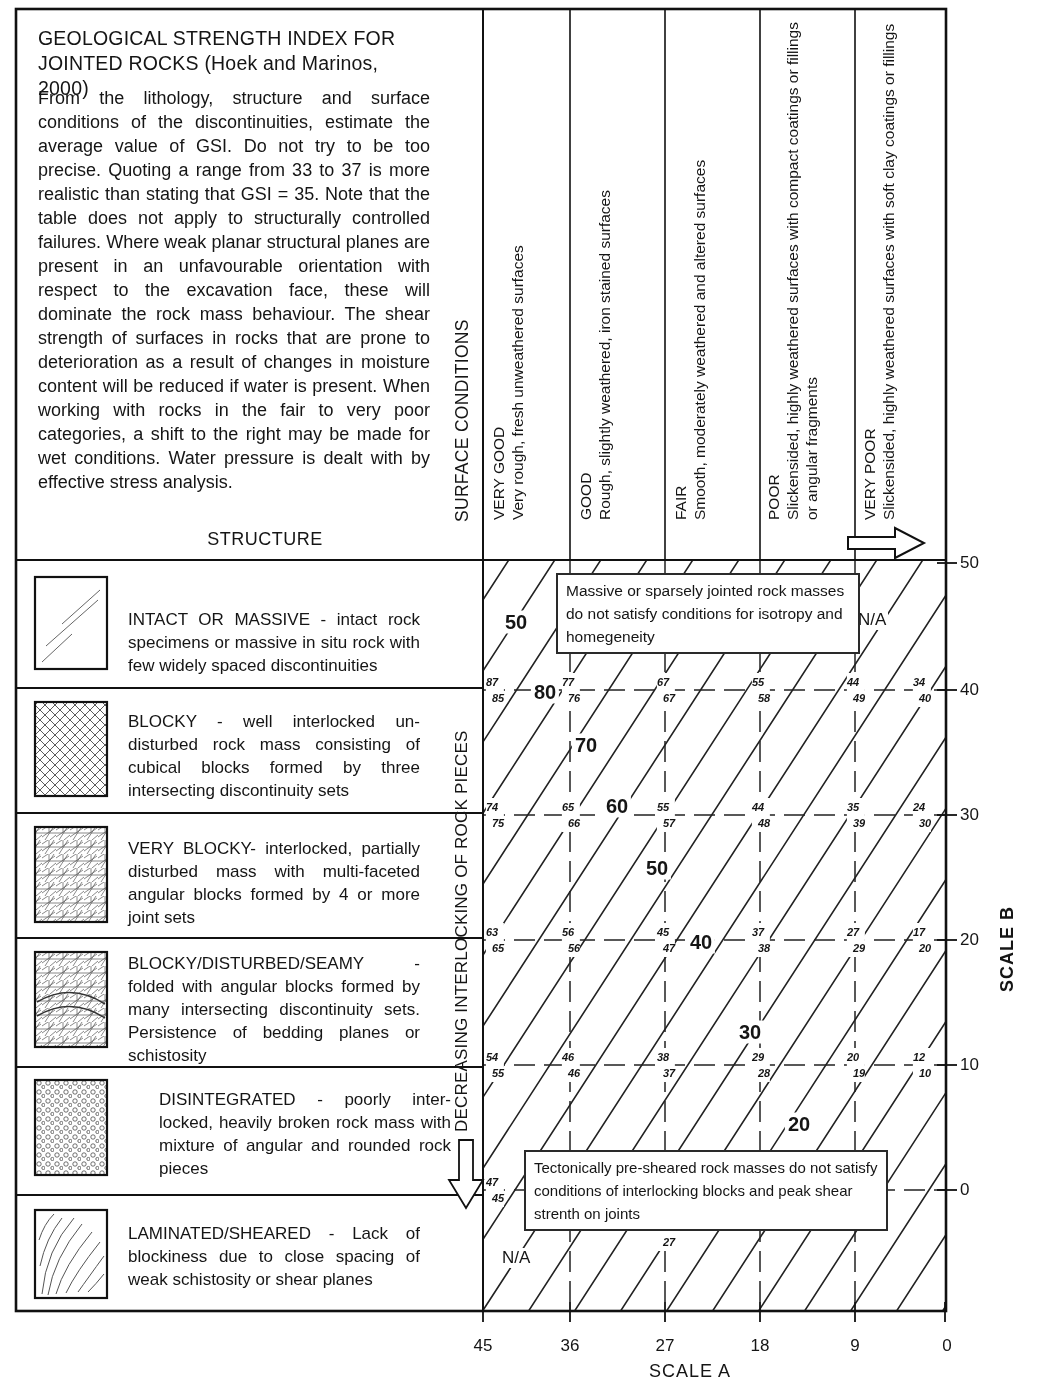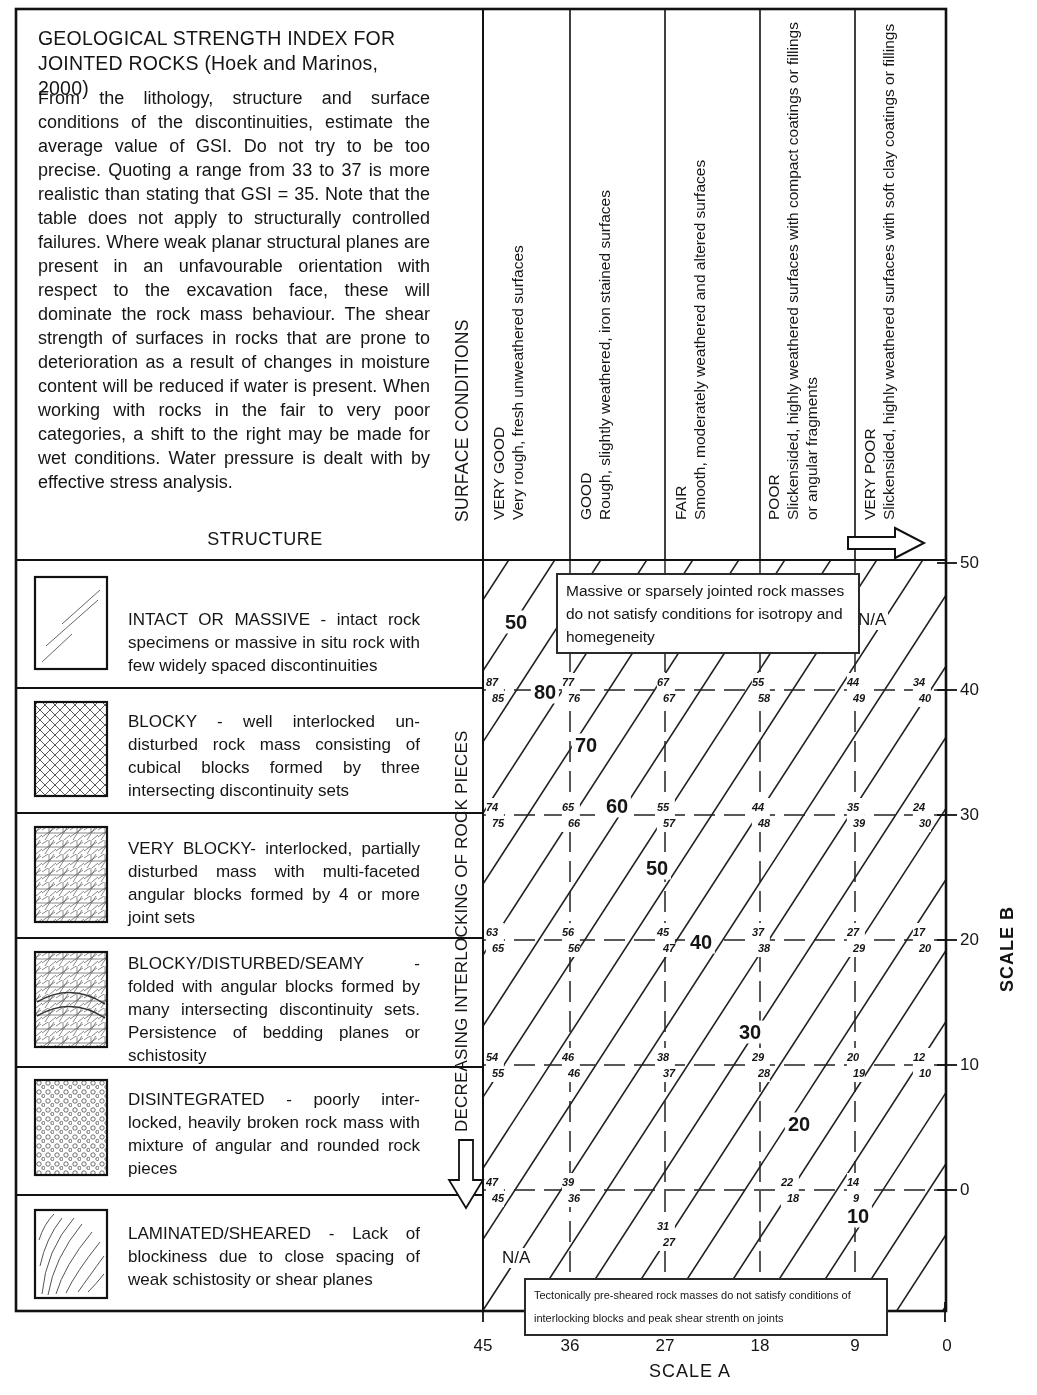--- a/index.html
+++ b/index.html
@@ -166,7 +166,7 @@
   <div class="abs srow" style="top:710px;">BLOCKY - well interlocked un- disturbed rock mass consisting of cubical blocks formed by three intersecting discontinuity sets</div>
   <div class="abs srow" style="top:837px;">VERY BLOCKY- interlocked, partially disturbed mass with multi-faceted angular blocks formed by 4 or more joint sets</div>
   <div class="abs srow" style="top:952px;">BLOCKY/DISTURBED/SEAMY - folded with angular blocks formed by many intersecting discontinuity sets. Persistence of bedding planes or schistosity</div>
-  <div class="abs srow" style="top:1088px;">DISINTEGRATED - poorly inter- locked, heavily broken rock mass with mixture of angular and rounded rock pieces</div>
+  <div class="abs srow" style="top:1088px;margin-left:31px;">DISINTEGRATED - poorly inter- locked, heavily broken rock mass with mixture of angular and rounded rock pieces</div>
   <div class="abs srow" style="top:1222px;">LAMINATED/SHEARED - Lack of blockiness due to close spacing of weak schistosity or shear planes</div>
 
   <div class="na na-top">N/A</div>

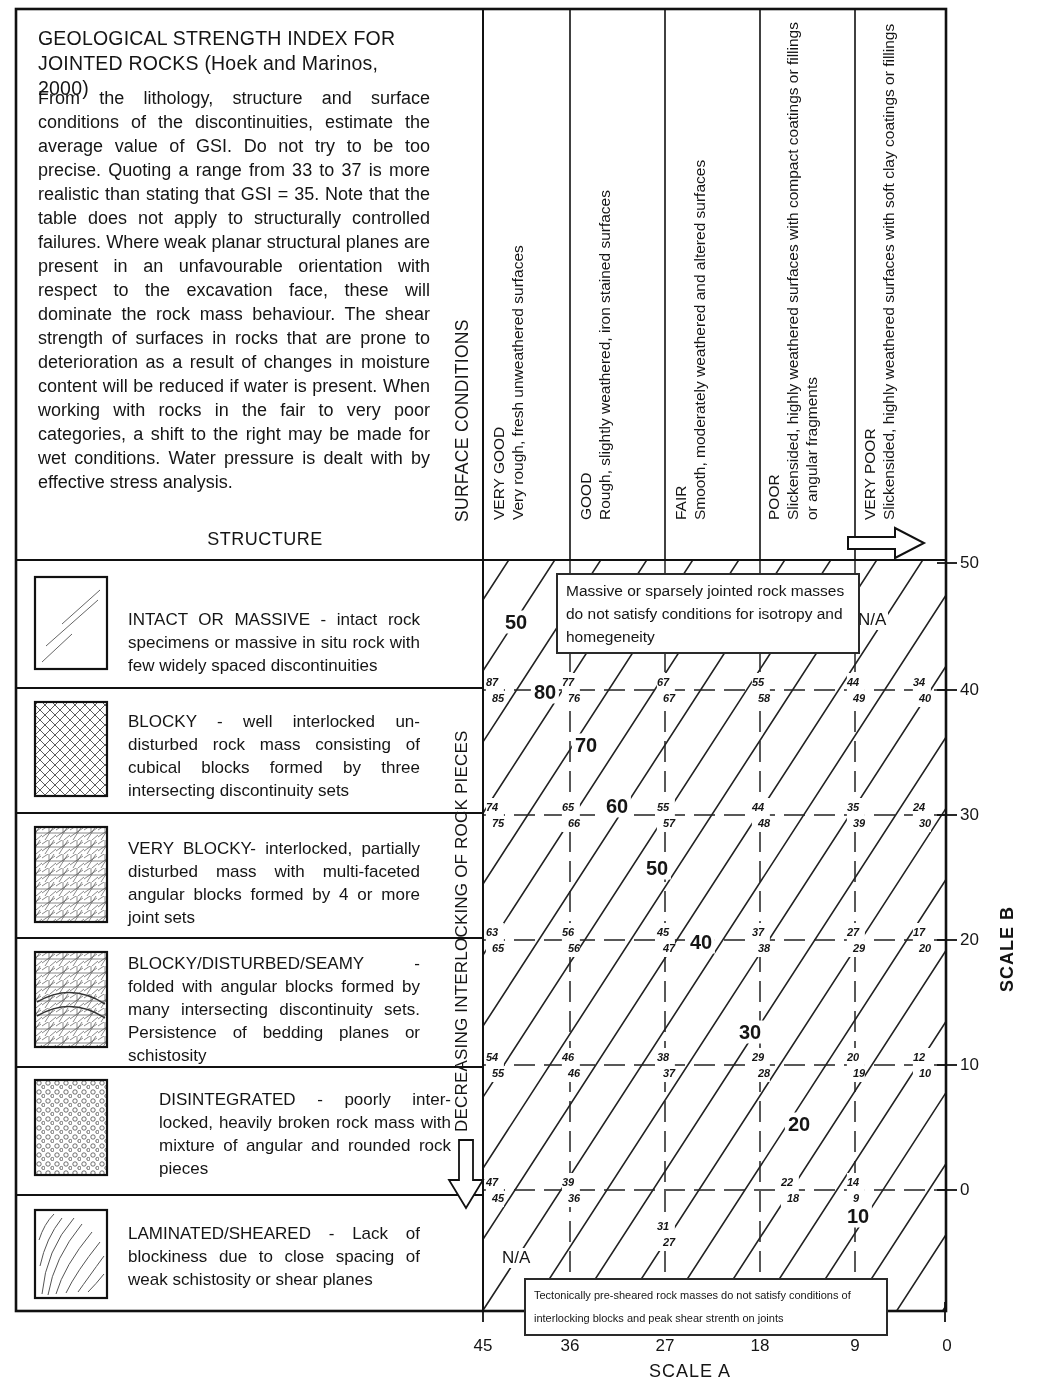--- a/index.html
+++ b/index.html
@@ -21,7 +21,7 @@
   .srow{left:128px;width:292px;font-size:17px;line-height:23px;text-align:justify;z-index:1;}
   .callout{position:absolute;background:#fff;border:2px solid #2a2a2a;z-index:2;font-size:15.5px;line-height:23px;padding:4px 8px;}
   .c1{left:556px;top:573px;width:284px;}
-  .c2{left:524px;top:1278px;width:344px;font-size:11px;}
+  .c2{left:524px;top:1150px;width:344px;font-size:15px;}
   .na{position:absolute;font-size:17px;background:#fff;padding:0 2px;z-index:1;}
   .na-top{left:856px;top:610px;}
   .na-bottom{left:500px;top:1248px;}

